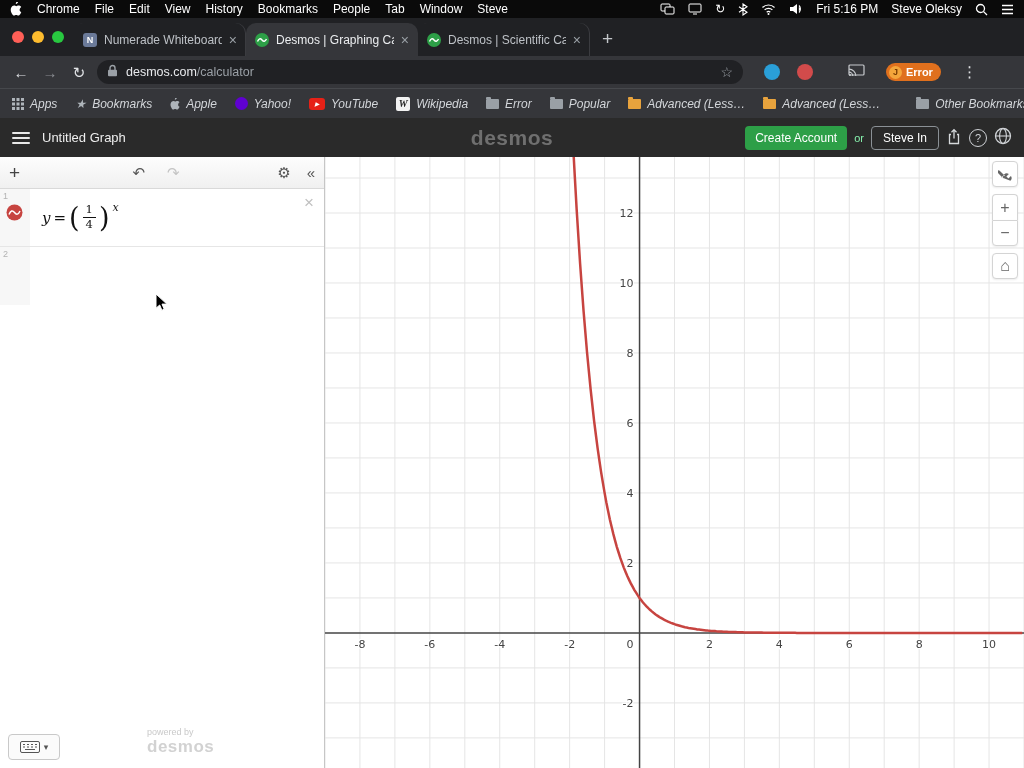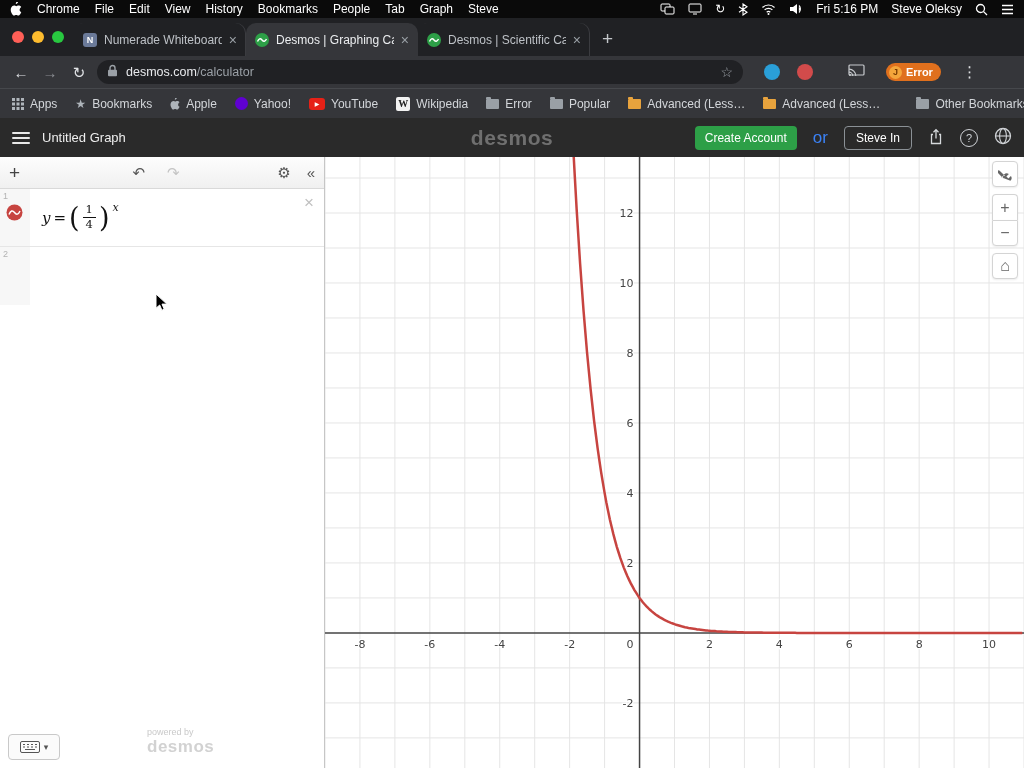--- a/index.html
+++ b/index.html
@@ -149,7 +149,7 @@
   <span class="menu-item">Bookmarks</span>
   <span class="menu-item">People</span>
   <span class="menu-item">Tab</span>
-  <span class="menu-item">Graph</span>
+  <span class="menu-item">Window</span>
   <span class="menu-item">Steve</span>
   <span class="mb-spacer"></span>
   <span class="mb-right">

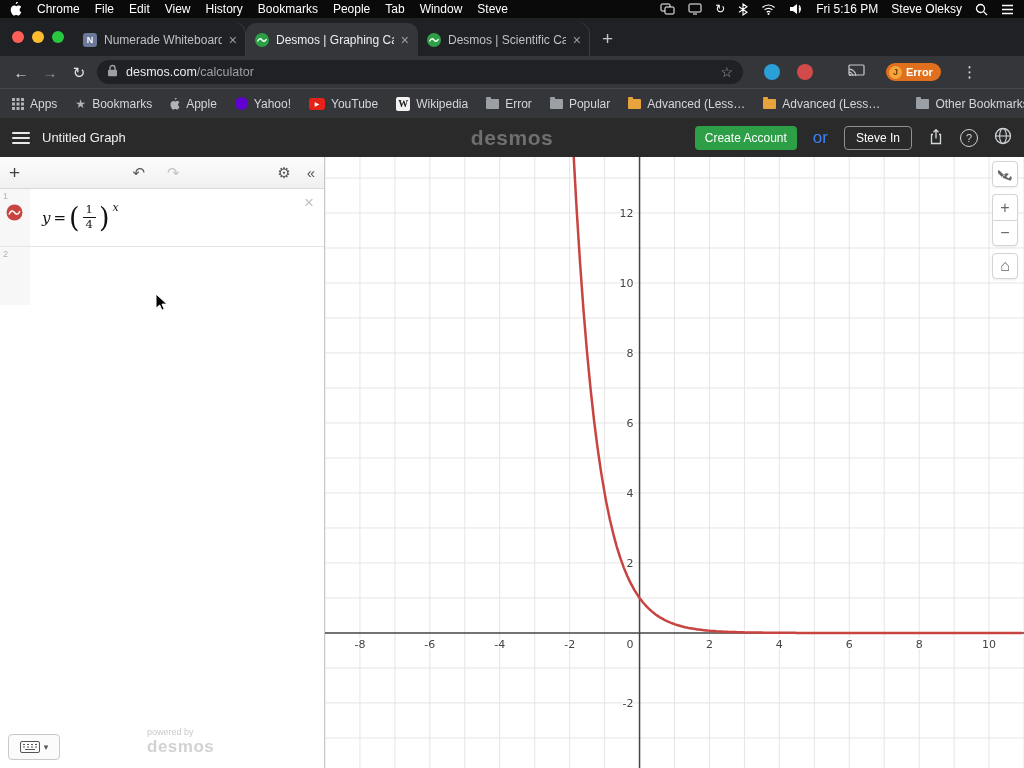--- a/index.html
+++ b/index.html
@@ -57,7 +57,7 @@
   .bookmarksbar { position:absolute; top:88px; left:0; right:0; height:30px; background:#35363a;
                   border-top:1px solid #46484c; display:flex; align-items:center; padding:0 12px;
                   gap:18px; font-size:12px; color:#d3d6da; }
-  .bm { display:flex; align-items:center; gap:6px; white-space:nowrap; }
+  .bm { display:flex; align-items:center; gap:6px; white-space:nowrap;font-style:italic; }
   .bm-spacer { flex:1; }
   .folder { width:13px; height:10px; border-radius:1px; position:relative; background:#9aa0a6; flex:0 0 13px; }
   .folder::before { content:""; position:absolute; top:-2px; left:0; width:5px; height:2px;

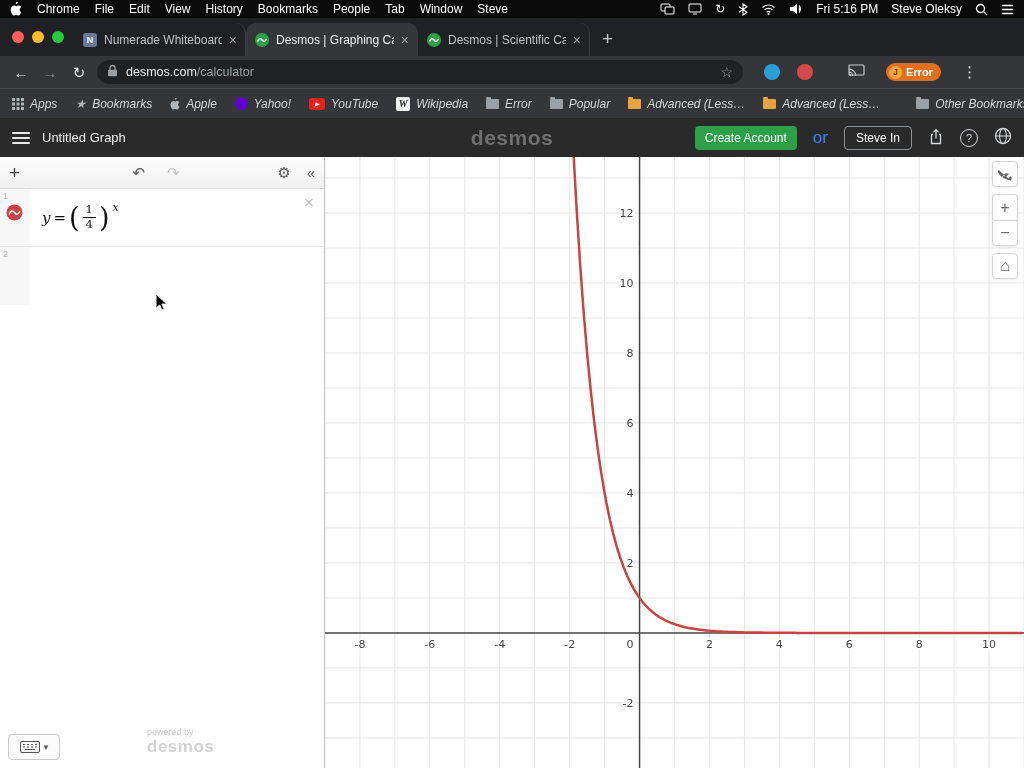--- a/index.html
+++ b/index.html
@@ -78,7 +78,7 @@
   .hamburger span { height:2px; background:#e8e8e8; border-radius:1px; }
   .dlogo { position:absolute; left:50%; transform:translateX(-50%); color:#6f6f6f; font-size:21px;
            font-weight:bold; letter-spacing:0.5px; }
-  .dh-right { margin-left:auto; display:flex; align-items:center; gap:16px;padding-left:32px; }
+  .dh-right { margin-left:auto; display:flex; align-items:center; gap:7px;padding-left:32px; }
   .btn-green { background:#2d9f47; color:#fff; font-size:12px; padding:5px 10px; border-radius:4px; }
   .or { color:#3b82f6; font-size:17px; }
   .btn-outline { border:1px solid #8b9196; color:#fff; font-size:12px; padding:4px 11px; border-radius:4px; }

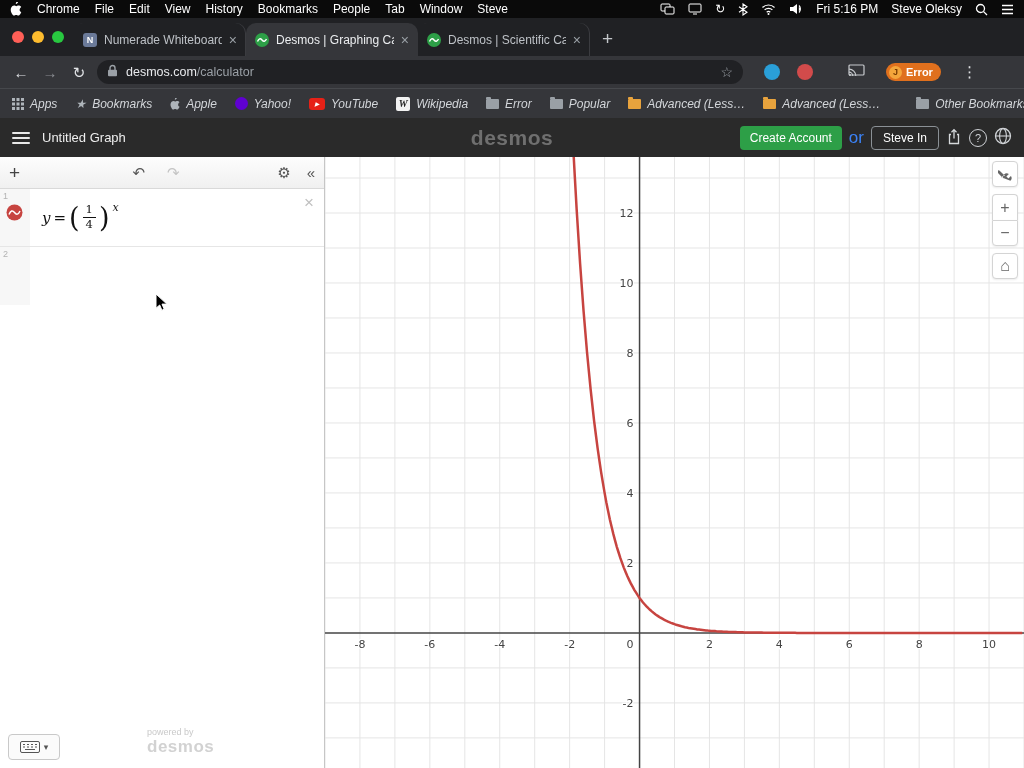--- a/index.html
+++ b/index.html
@@ -80,7 +80,7 @@
            font-weight:bold; letter-spacing:0.5px; }
   .dh-right { margin-left:auto; display:flex; align-items:center; gap:7px;padding-left:32px; }
   .btn-green { background:#2d9f47; color:#fff; font-size:12px; padding:5px 10px; border-radius:4px; }
-  .or { color:#3b82f6; font-size:17px; }
+  .or { color:#86efac; font-size:11px; }
   .btn-outline { border:1px solid #8b9196; color:#fff; font-size:12px; padding:4px 11px; border-radius:4px; }
   .q-circle { width:18px; height:18px; border-radius:50%; border:1.5px solid #cfd2d6; color:#cfd2d6;
               font-size:11px; display:flex; align-items:center; justify-content:center; }

